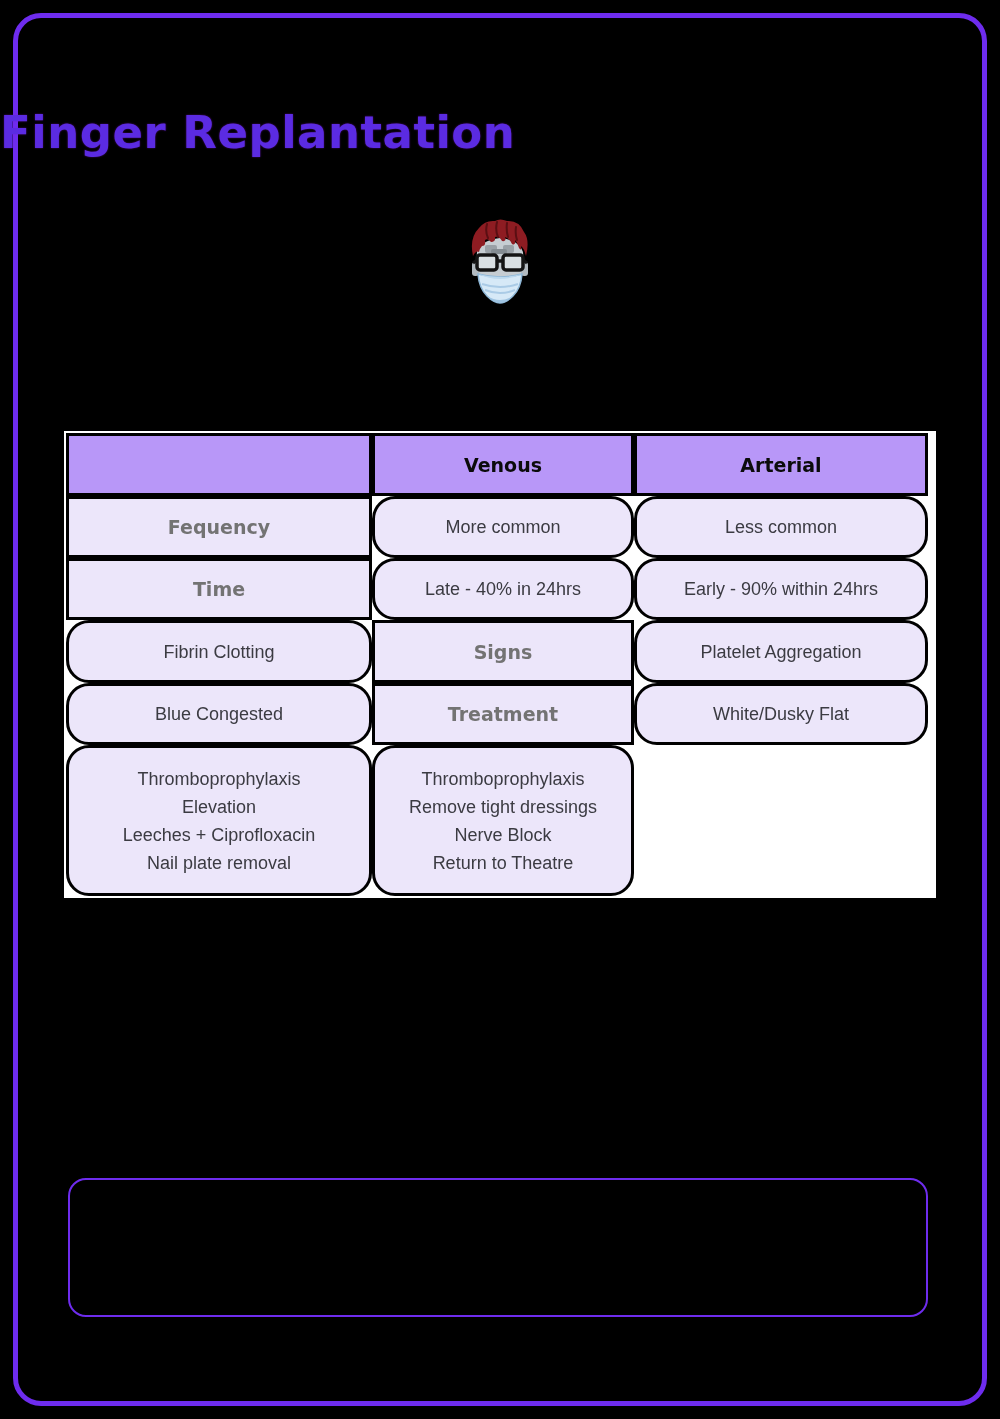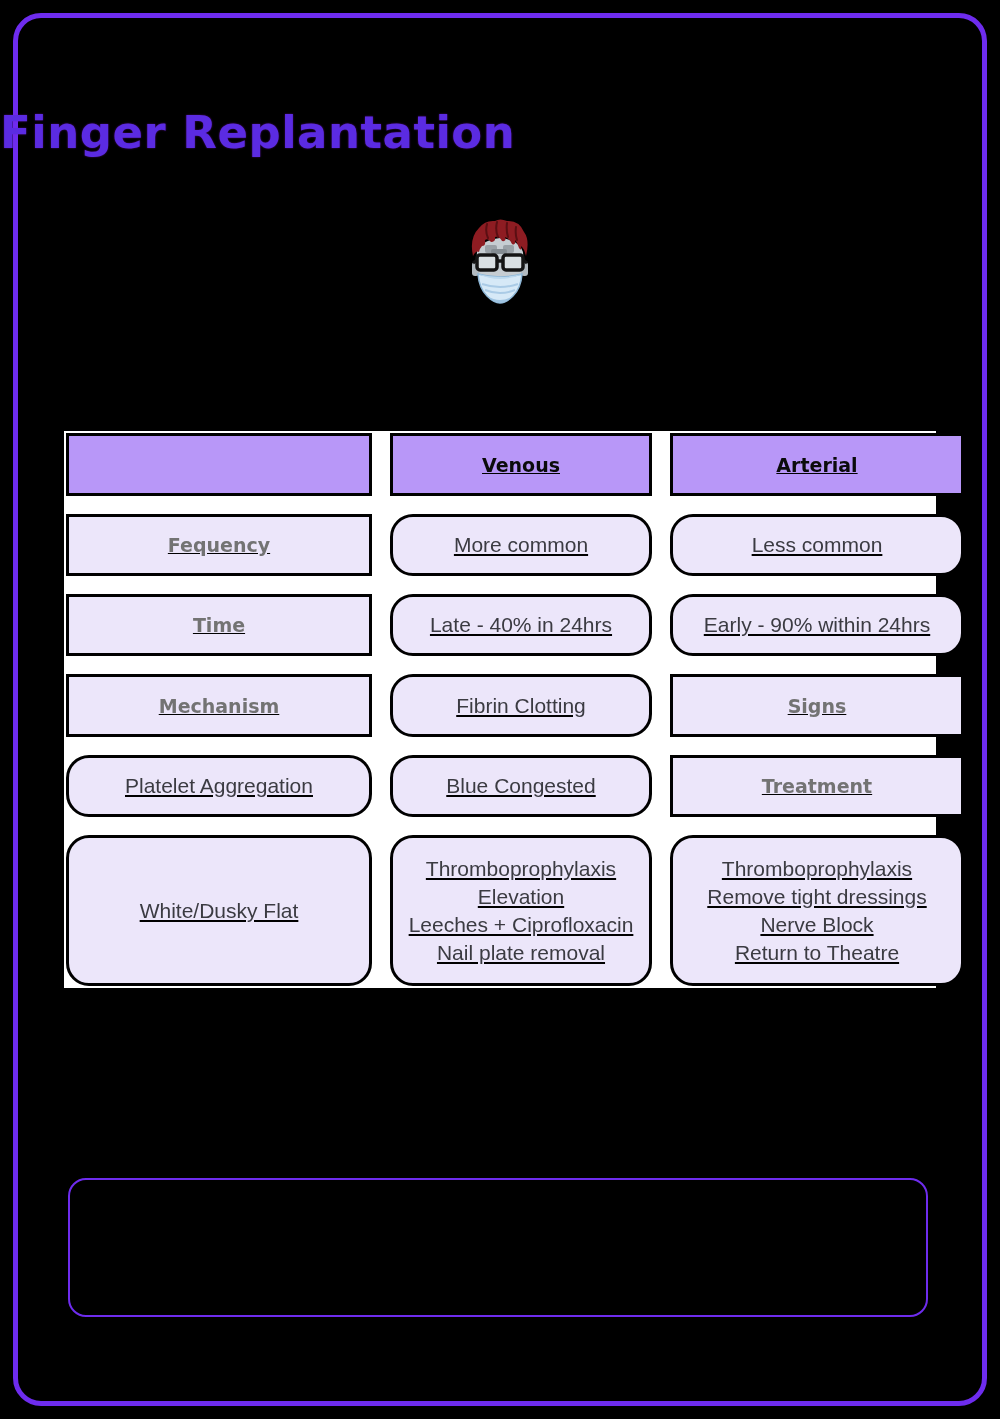--- a/index.html
+++ b/index.html
@@ -57,8 +57,7 @@
     display:grid;
     grid-template-columns:306px 262px 294px;
     grid-template-rows:63px 62px 62px 63px 62px 151px;
-    gap:18px;
-    text-decoration:underline;
+    gap:0;
   }
   .cell {
     border:3px solid #000;

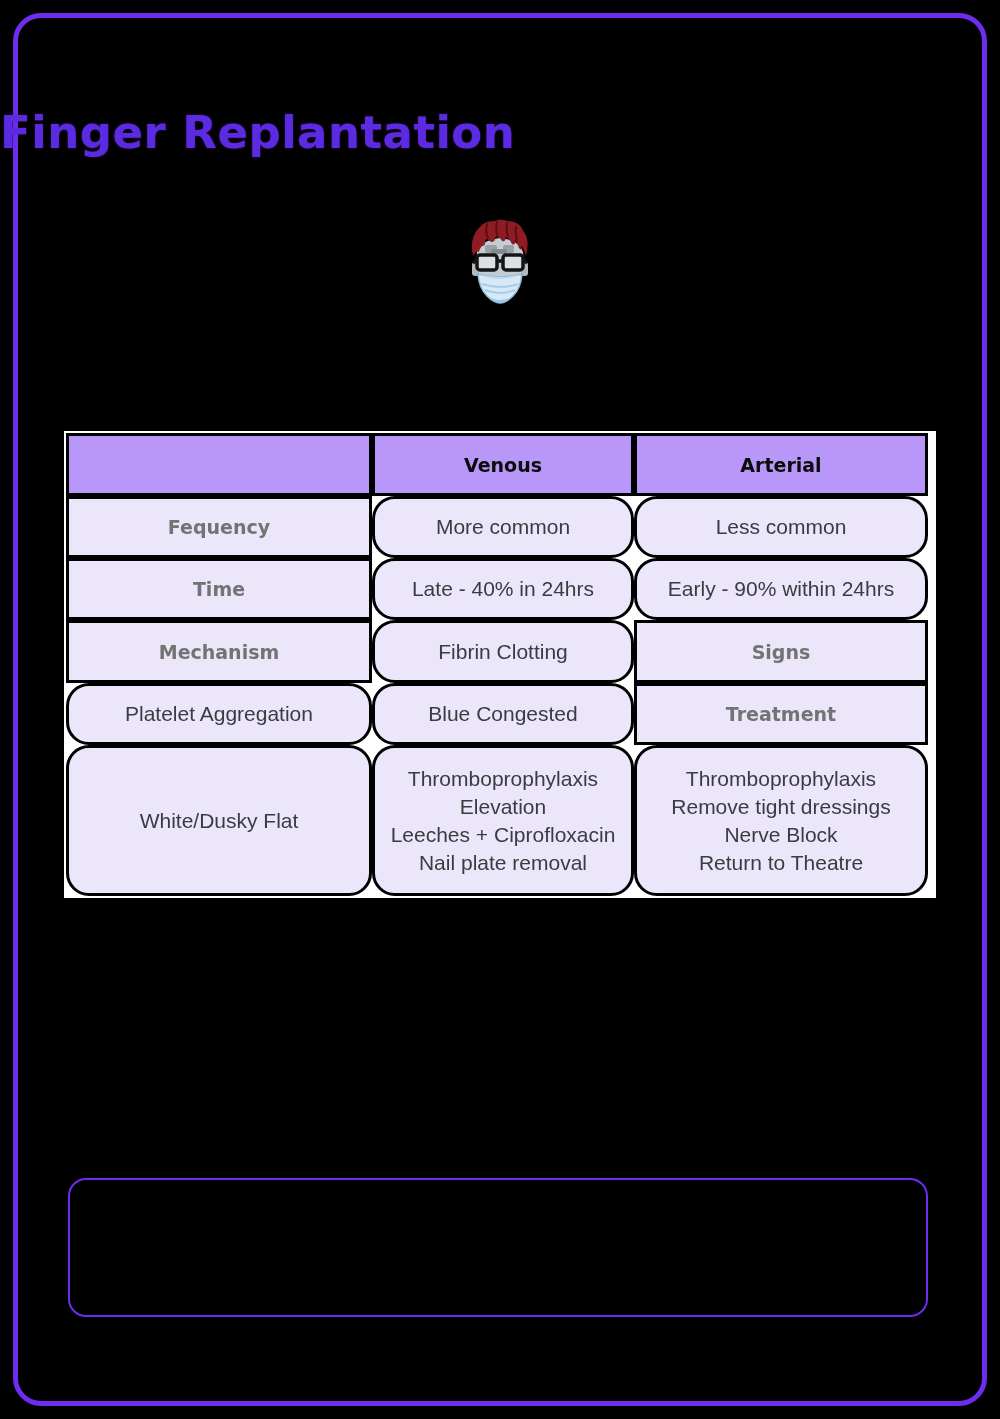--- a/index.html
+++ b/index.html
@@ -84,7 +84,7 @@
   }
   .cell.value {
     background:var(--cell-fill);
-    font-size:21px;
+    font-size:18px;
     color:var(--value-text);
     white-space:pre-line;
     line-height:28px;

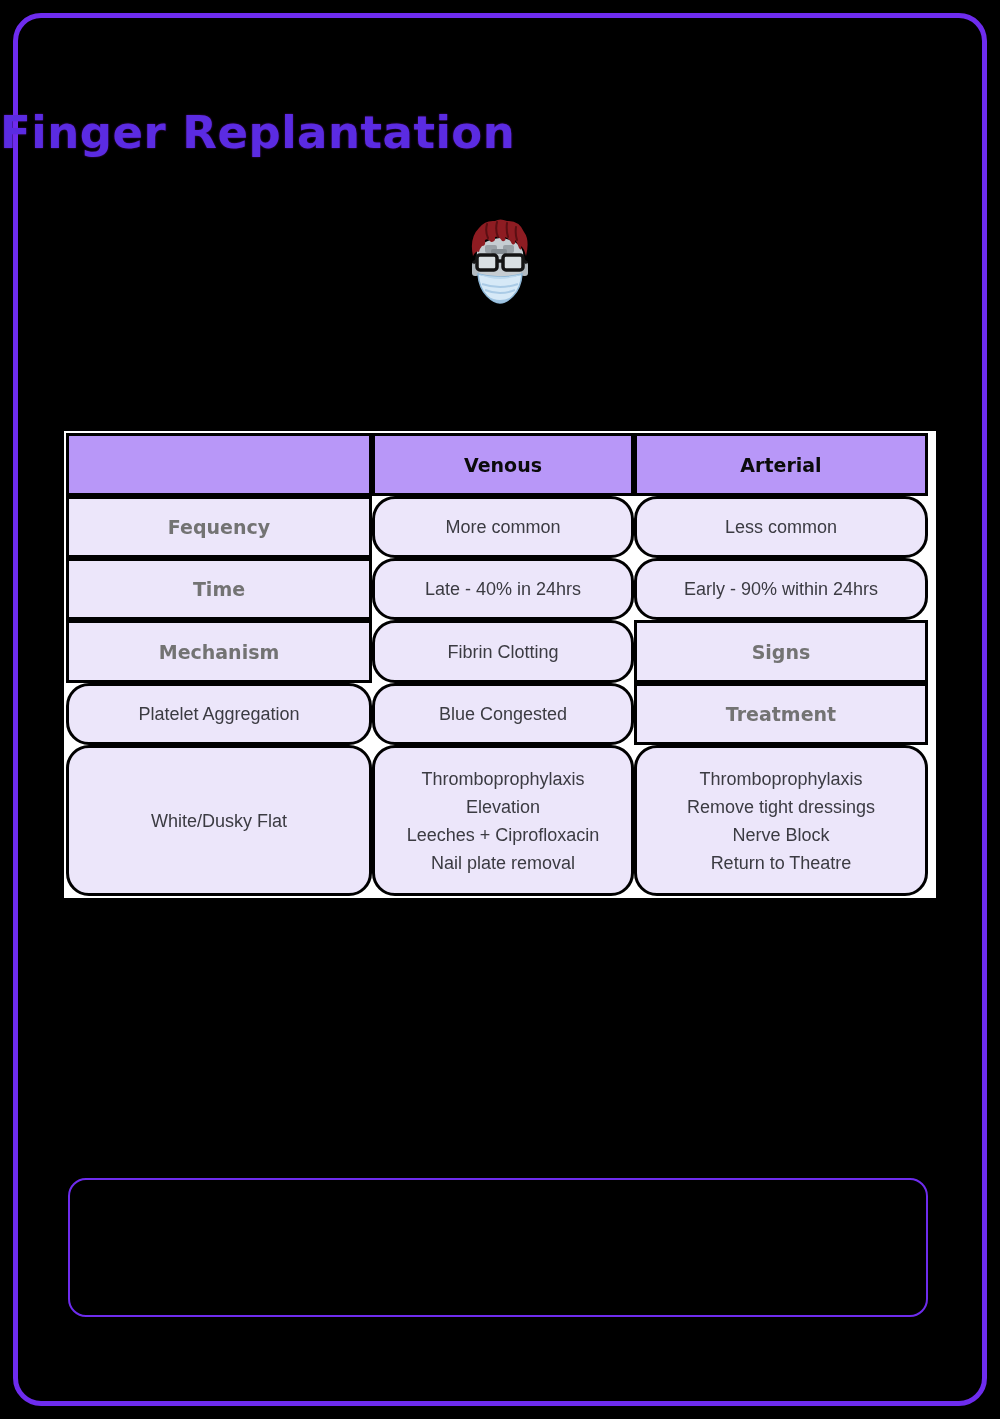--- a/index.html
+++ b/index.html
@@ -151,7 +151,6 @@
   <div class="cell value">Late - 40% in 24hrs</div>
   <div class="cell value">Early - 90% within 24hrs</div>
 
-  <div class="cell label">Mechanism</div>
   <div class="cell value">Fibrin Clotting</div>
   <div class="cell label">Signs</div>
 

